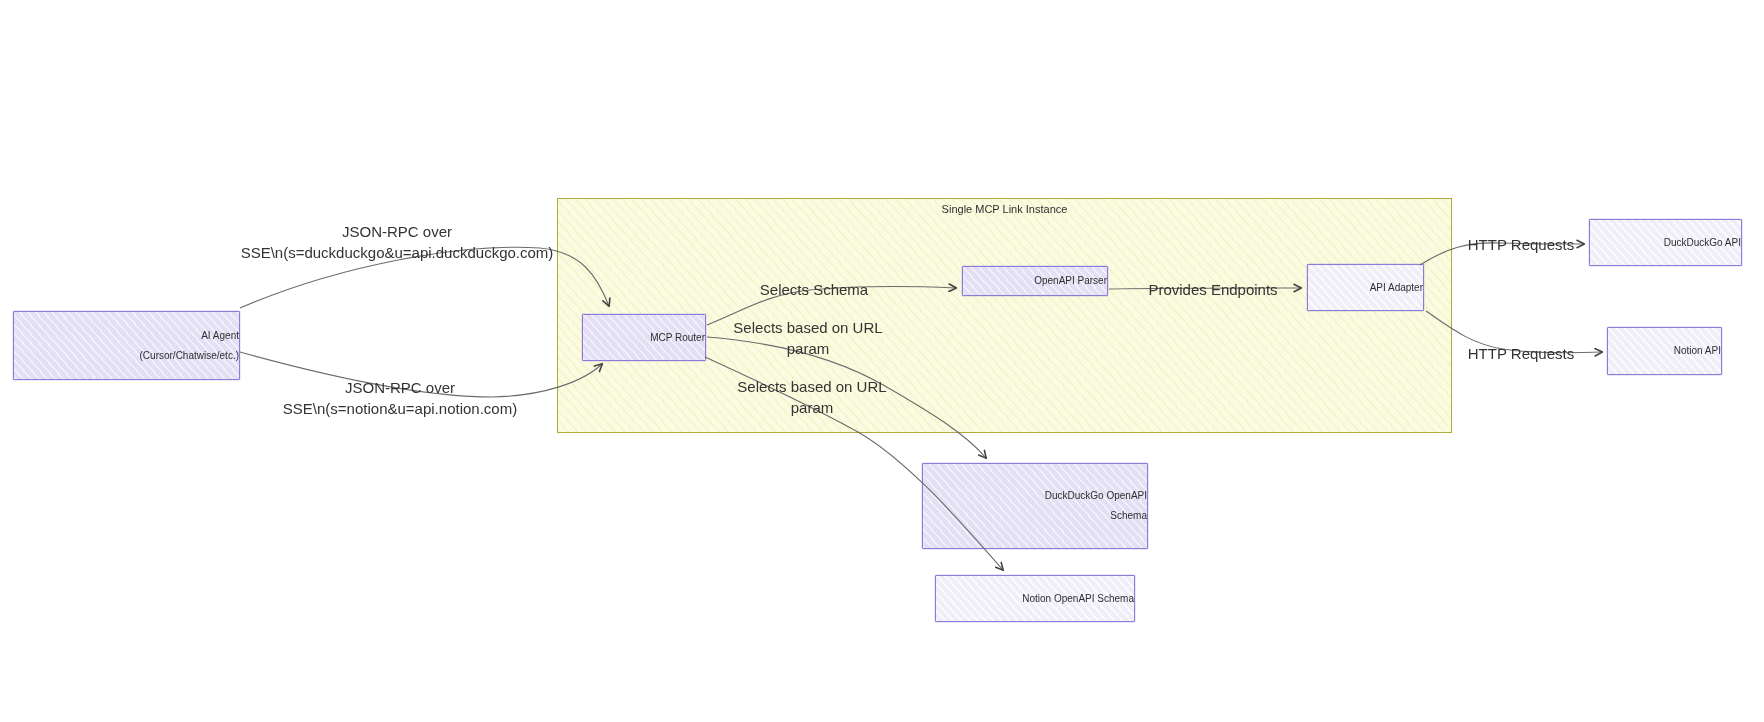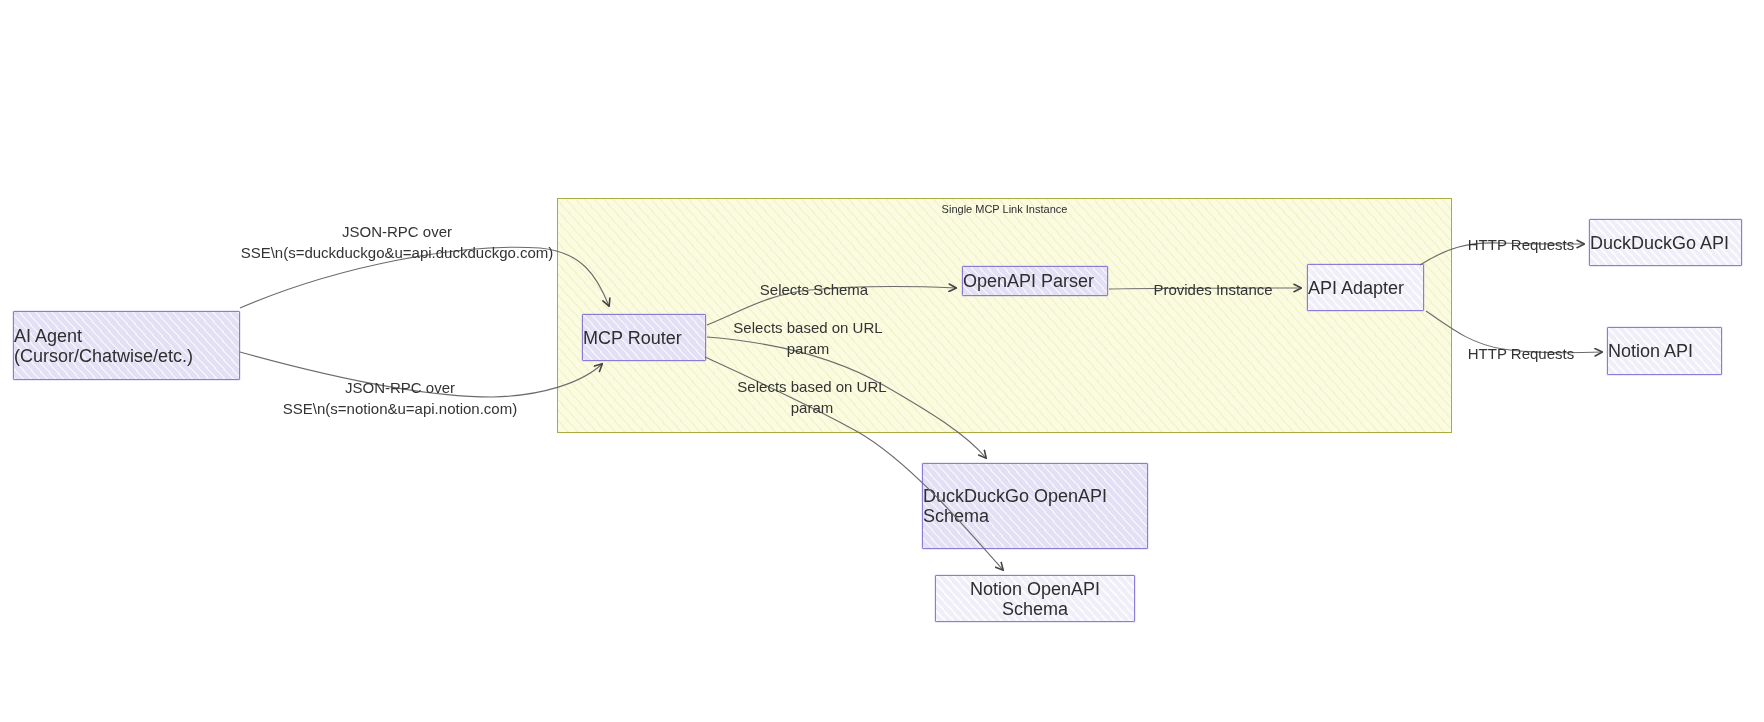--- a/index.html
+++ b/index.html
@@ -20,9 +20,9 @@
   }
   .node {
     position:absolute; box-sizing:border-box;
-    display:flex; flex-direction:column; align-items:flex-start; justify-content:center;
+    display:flex; flex-direction:column; align-items:flex-end; justify-content:center;
     border:1.6px solid #8D7BD8;
-    font-size:18px; line-height:20px; text-align:center; color:#2e2e2e;
+    font-size:10px; line-height:20px; text-align:center; color:#2e2e2e;
     border-radius:1px;
     box-shadow:0 0 0 0.5px rgba(141,123,216,0.35);
   }

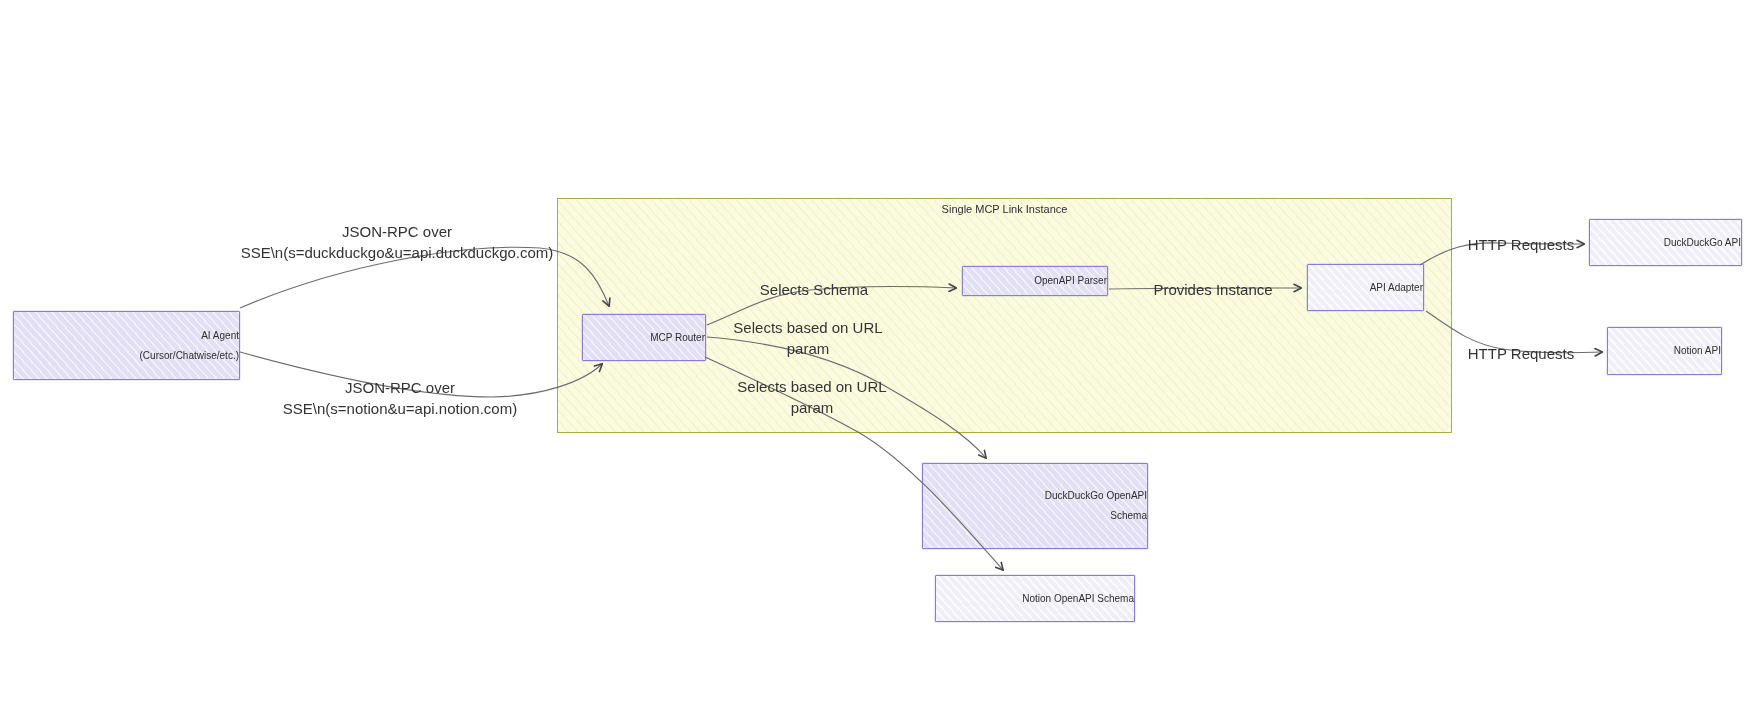--- a/index.html
+++ b/index.html
@@ -120,7 +120,7 @@
   </div>
 
   <div class="edge-label" style="left:1213px; top:280px;">
-    <div>Provides Instance</div>
+    <div>Provides Endpoints</div>
   </div>
 
   <div class="edge-label" style="left:1521px; top:235px;">

